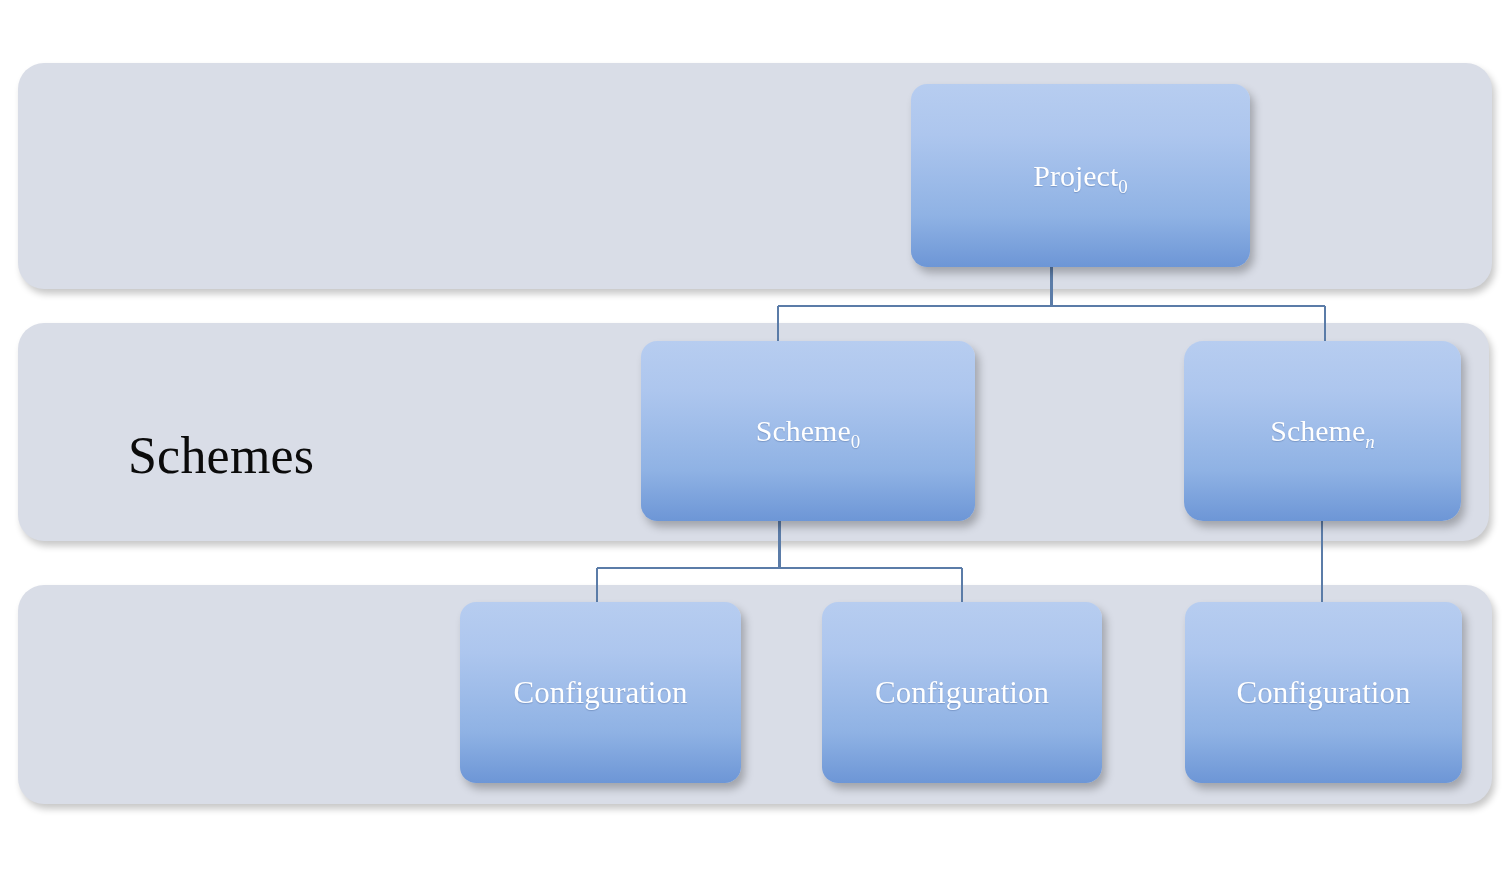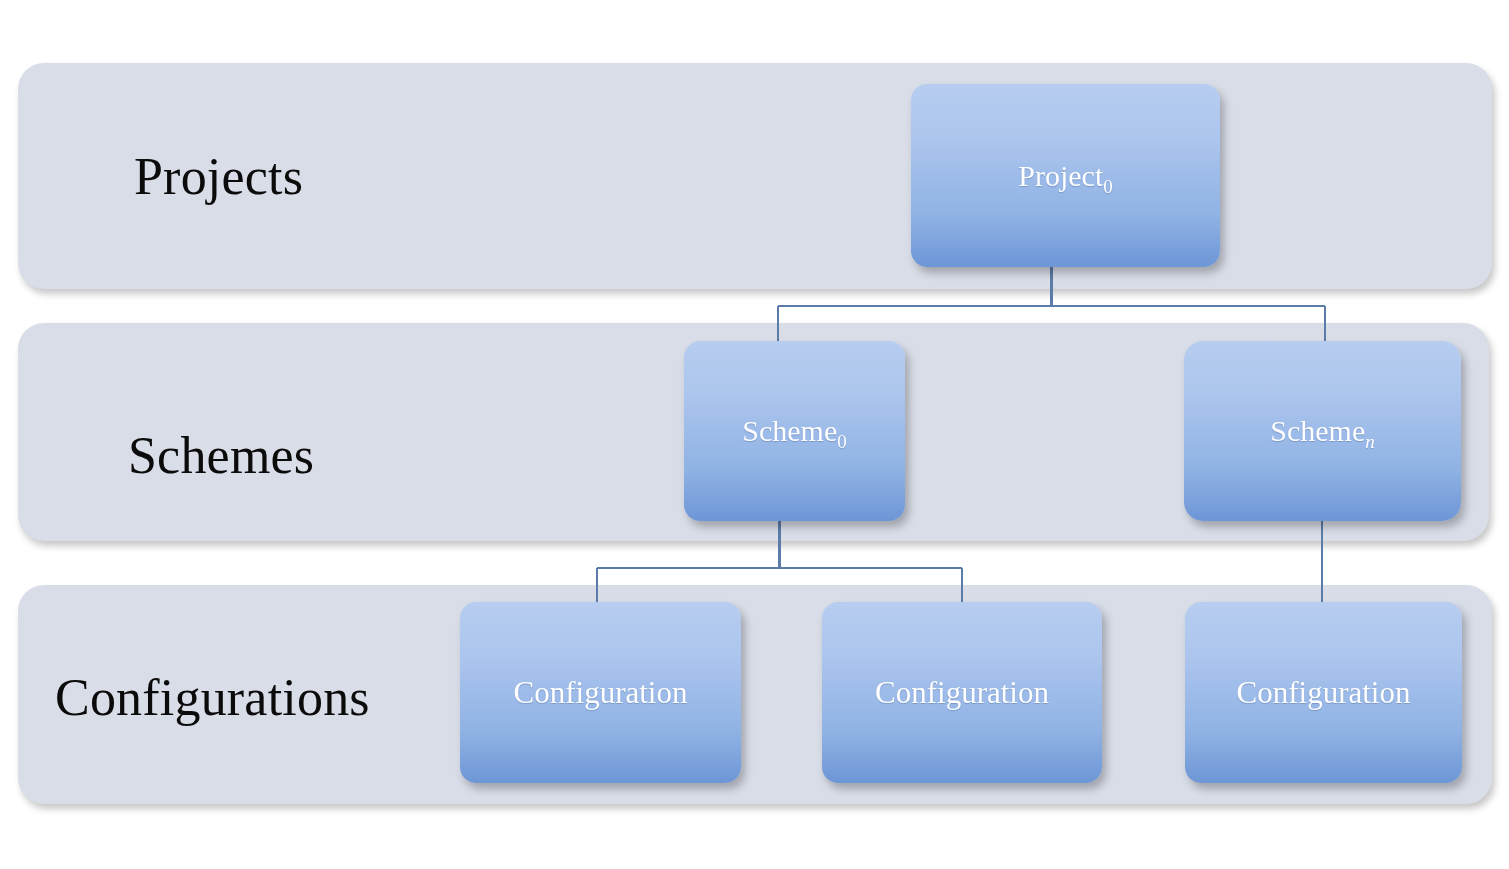--- a/index.html
+++ b/index.html
@@ -109,7 +109,6 @@
   <div class="band band-schemes"></div>
   <div class="band band-configurations"></div>
 
-  <div class="row-label label-projects">Projects</div>
   <div class="row-label label-schemes">Schemes</div>
   <div class="row-label label-configurations">Configurations</div>
 

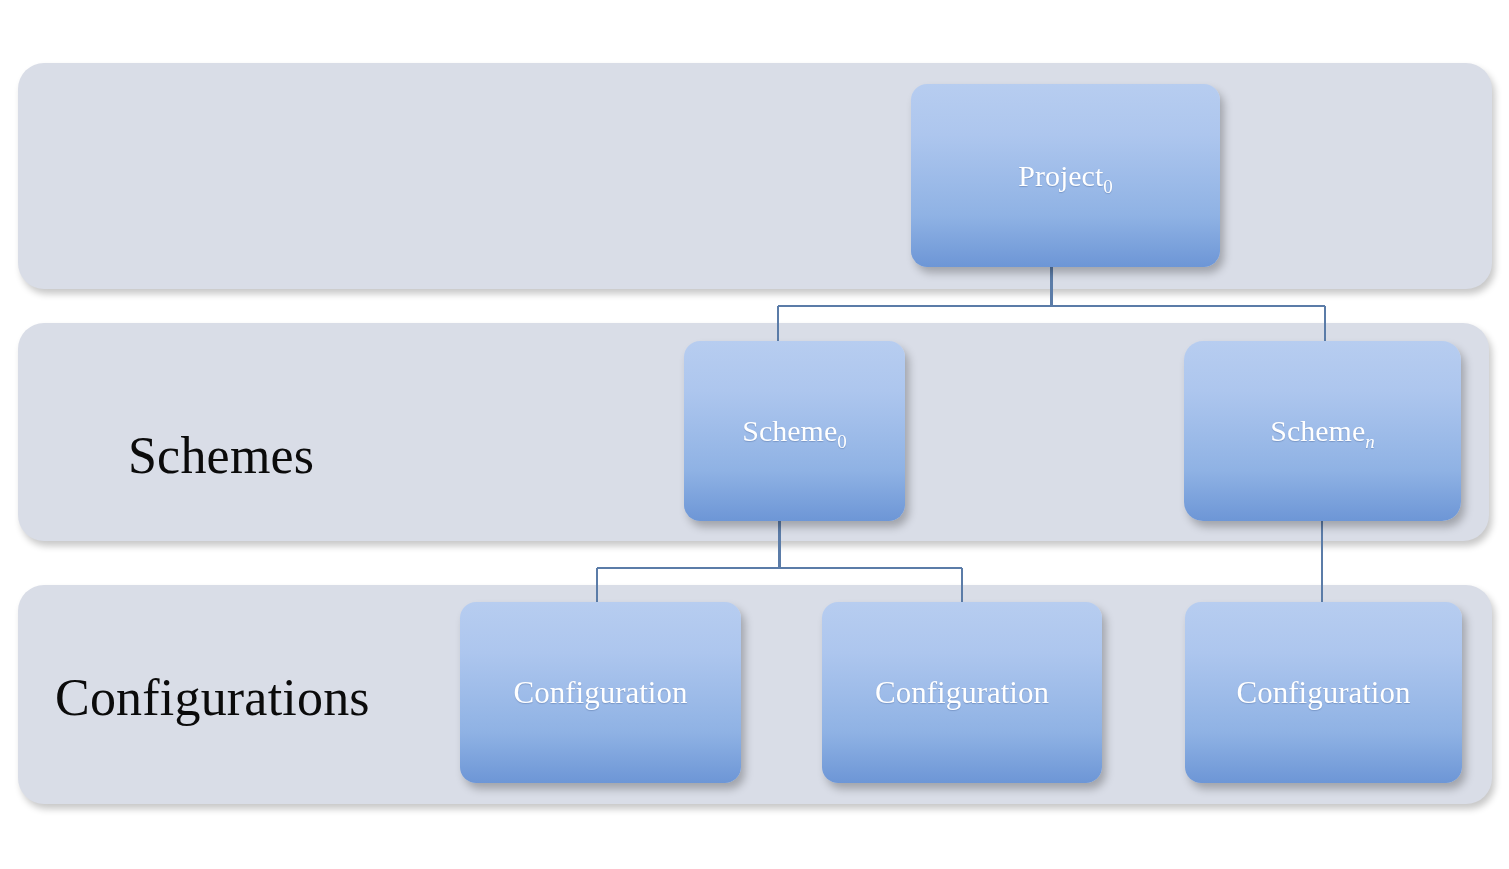--- a/index.html
+++ b/index.html
@@ -85,7 +85,7 @@
   }
 
   
-  .node-project0 { left: 911px; top: 84px;  width: 309px; height: 183px; }
+  .node-project0 { left: 911px; top: 84px;  width: 339px; height: 183px; }
 
   
   .node-scheme0  { left: 641px; top: 341px; width: 221px; height: 180px; margin-left: 43px; }

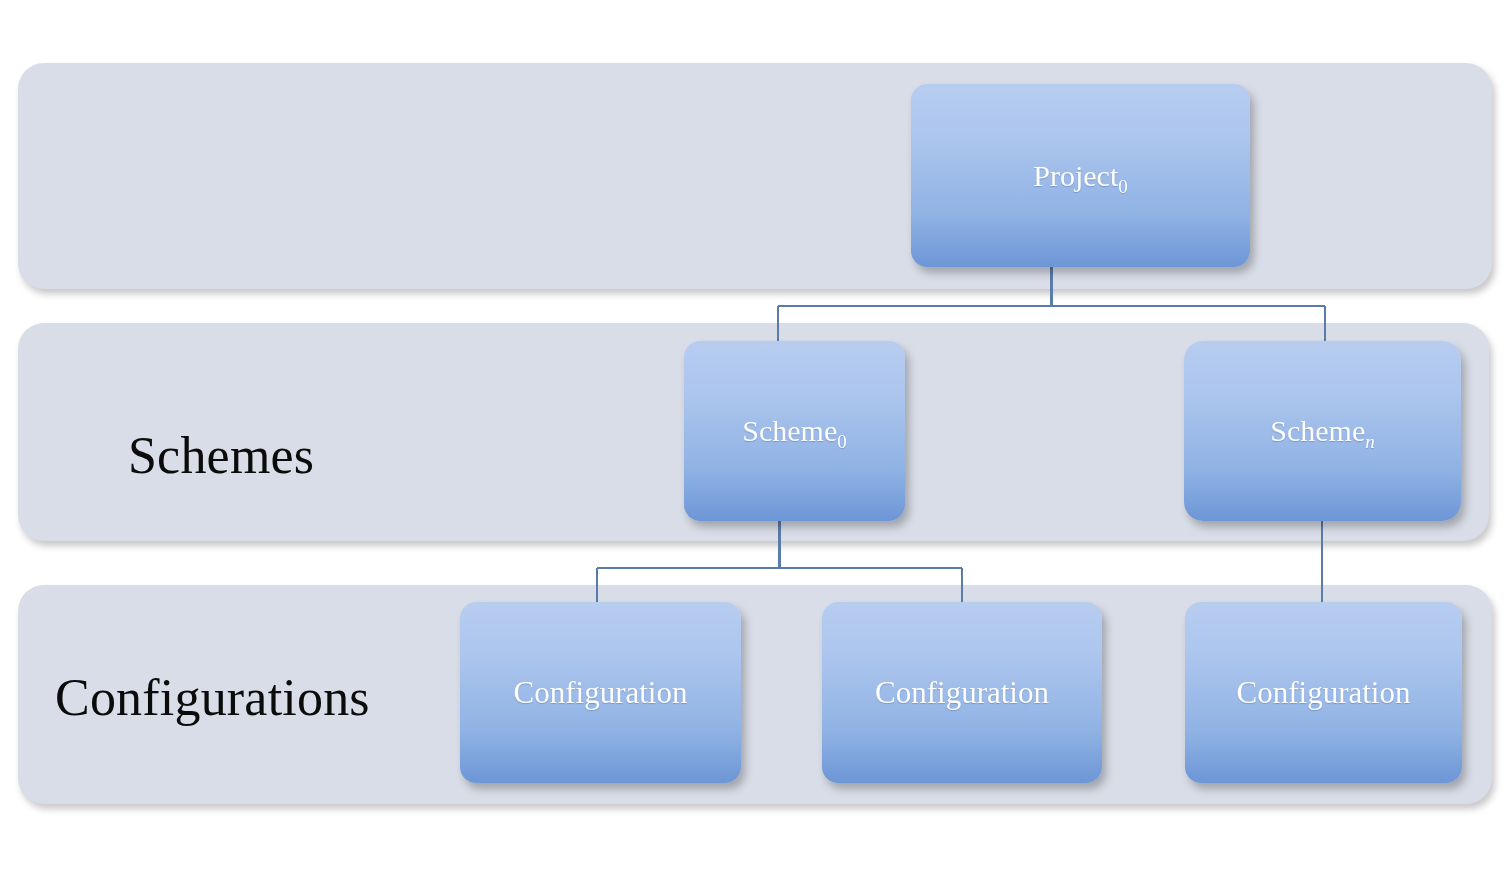--- a/index.html
+++ b/index.html
@@ -88,7 +88,7 @@
   .node-project0 { left: 911px; top: 84px;  width: 339px; height: 183px; }
 
   
-  .node-scheme0  { left: 641px; top: 341px; width: 221px; height: 180px; margin-left: 43px; }
+  .node-scheme0  { left: 641px; top: 341px; width: 334px; height: 180px; }
   .node-schemeN  { left: 1184px; top: 341px; width: 277px; height: 180px; border-radius: 19px; }
 
   

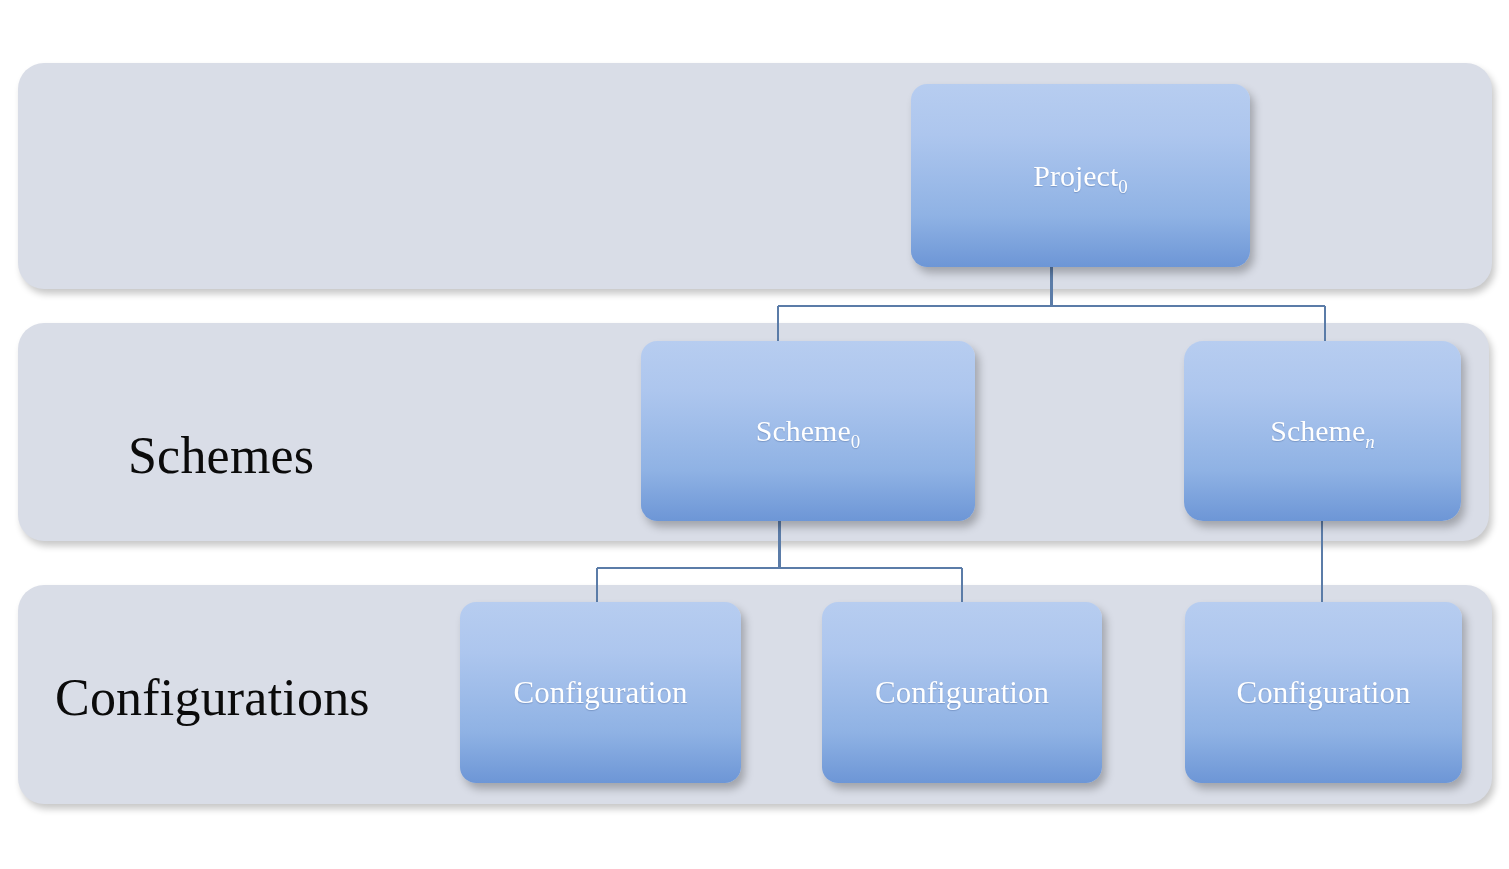--- a/index.html
+++ b/index.html
@@ -110,7 +110,6 @@
   <div class="band band-configurations"></div>
 
   <div class="row-label label-schemes">Schemes</div>
-  <div class="row-label label-configurations">Configurations</div>
 
   <svg class="connectors" viewBox="0 0 1509 869">
     <g stroke="#5b7ca8" stroke-width="2.6" fill="none" shape-rendering="crispEdges">

